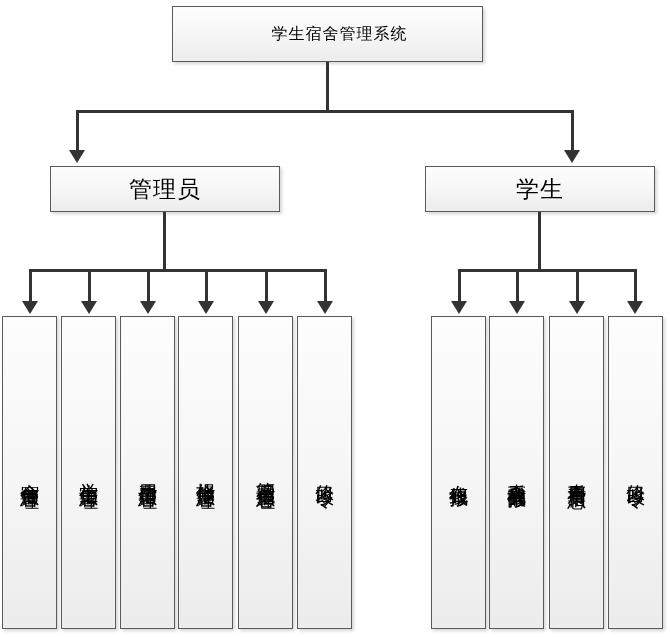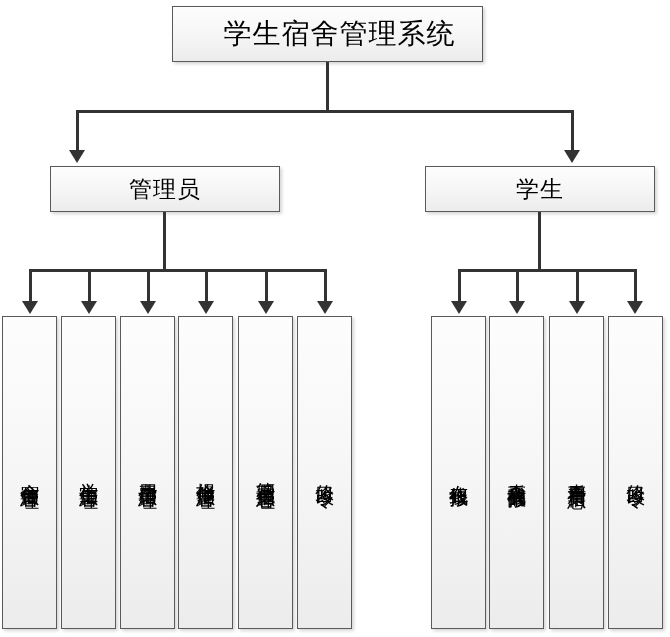--- a/index.html
+++ b/index.html
@@ -40,7 +40,7 @@
     white-space: nowrap;
   }
   .node.root .label {
-    font-size: 28px;
+    font-size: 16px;
     margin-left: 24px;
   }
 

